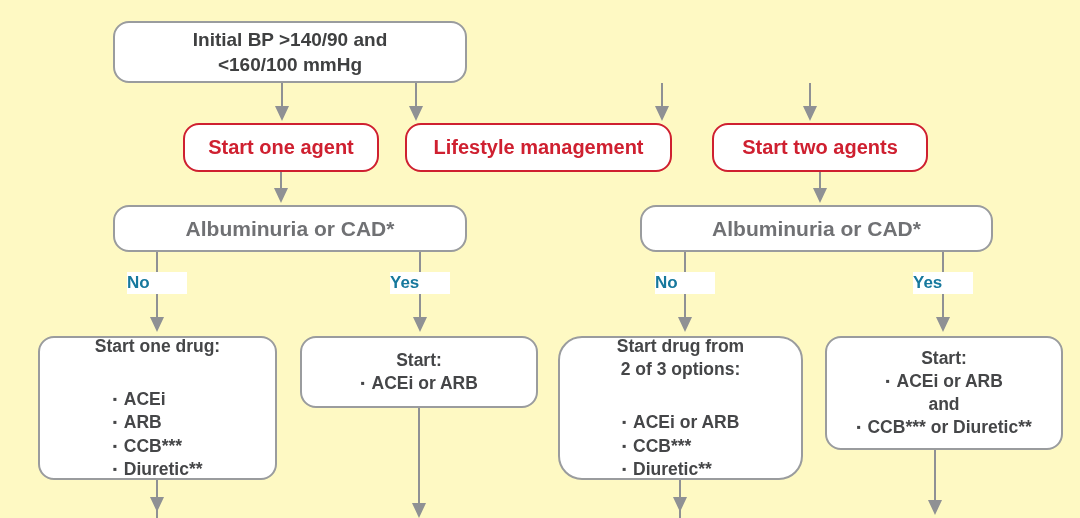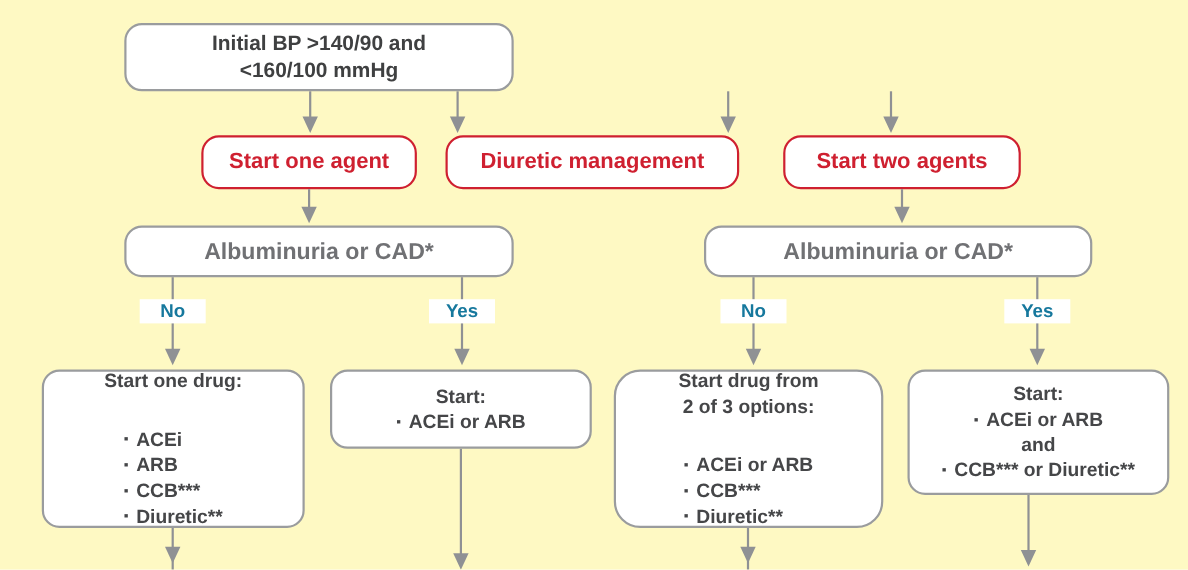--- a/index.html
+++ b/index.html
@@ -93,7 +93,7 @@
     <div>Start one agent</div>
   </div>
   <div class="box box--red" style="left:405px;top:123px;width:267px;height:49px;">
-    <div>Diuretic management</div>
+    <div>Lifestyle management</div>
   </div>
   <div class="box box--red" style="left:712px;top:123px;width:216px;height:49px;">
     <div>Start two agents</div>

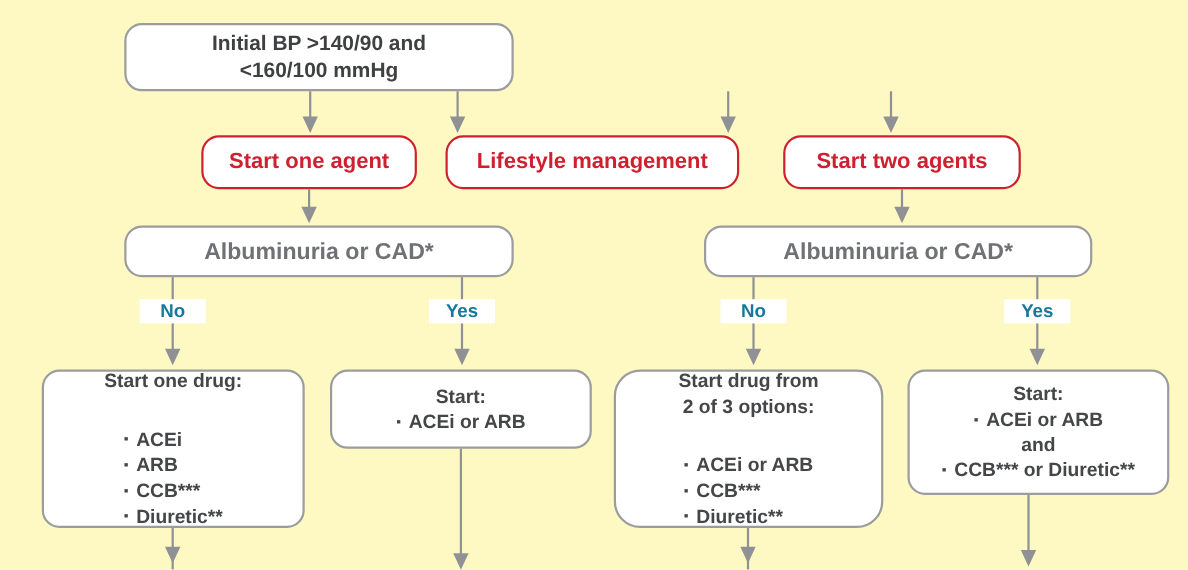--- a/index.html
+++ b/index.html
@@ -52,7 +52,6 @@
   .edge-label{
     position:absolute;
     width:60px;
-    text-align:center;
     background:#ffffff;
     color:#16789d;
     font-weight:bold;

